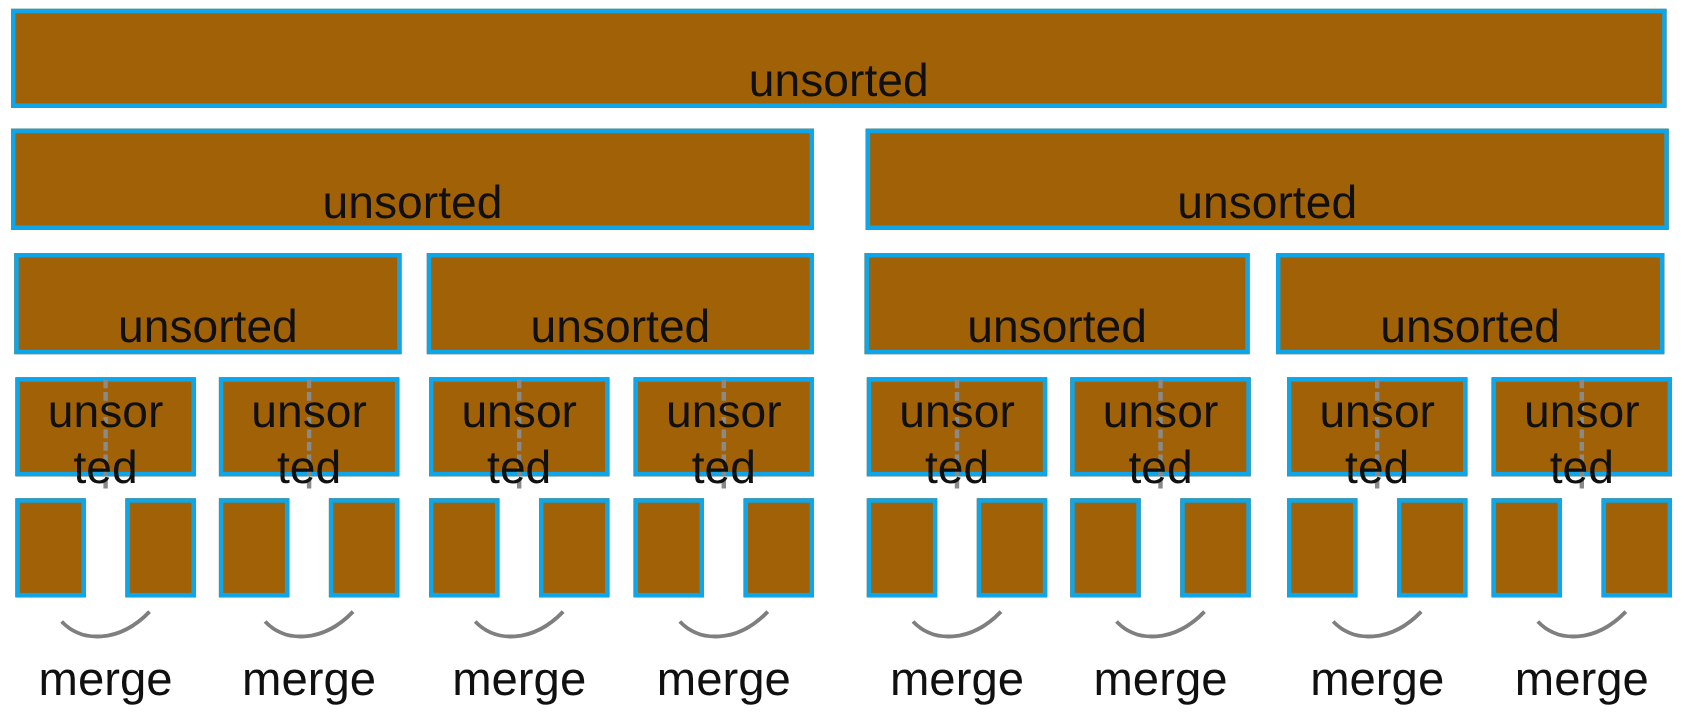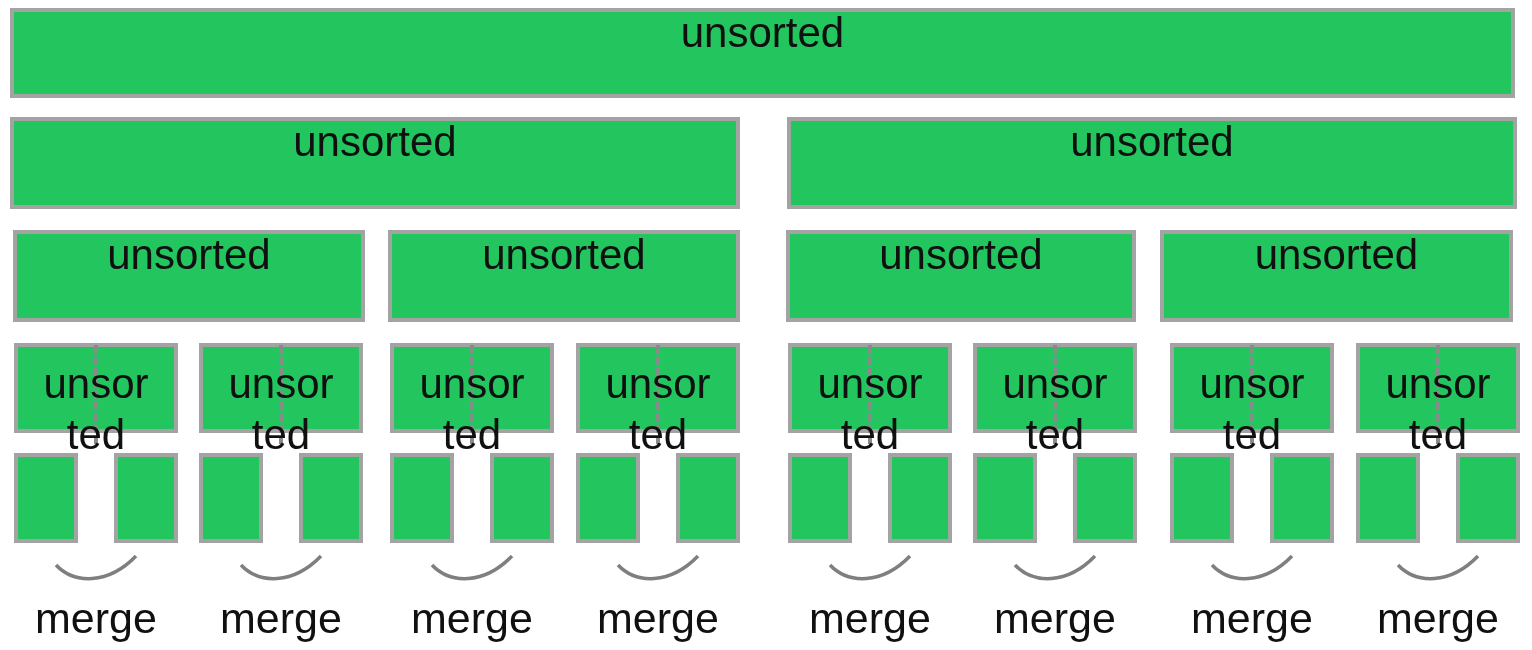--- a/index.html
+++ b/index.html
@@ -8,8 +8,8 @@
     font-family:"Liberation Sans", sans-serif;color:#101010;overflow:hidden;
   }
   .box{
-    position:absolute;box-sizing:border-box;background:#22c55e;
-    border:4px solid #a3a3a3;display:flex;align-items:flex-start;justify-content:center;
+    position:absolute;box-sizing:border-box;background:#a16207;
+    border:4px solid #0ea5e9;display:flex;align-items:flex-end;justify-content:center;
     font-size:42px;line-height:1;color:#101010;
   }
   .r1{top:8px;height:90px;}

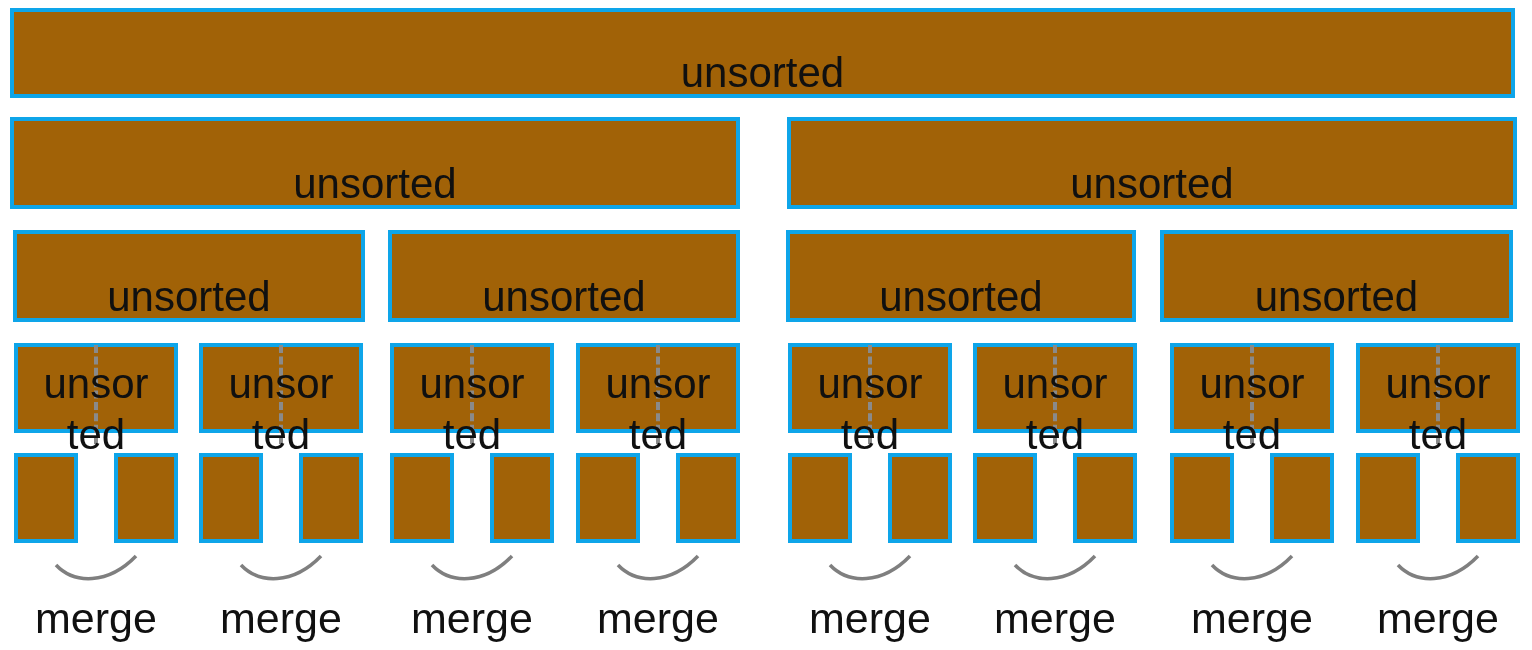--- a/index.html
+++ b/index.html
@@ -18,7 +18,7 @@
   .r4{top:343px;height:90px;display:block;overflow:visible;}
   .r5{top:453px;height:90px;}
   .lbl2{
-    position:absolute;left:-8px;right:-8px;top:11px;text-align:center;
+    position:absolute;left:-8px;right:-8px;top:1px;text-align:center;
     line-height:51px;font-size:42px;z-index:2;
   }
   .dash{

